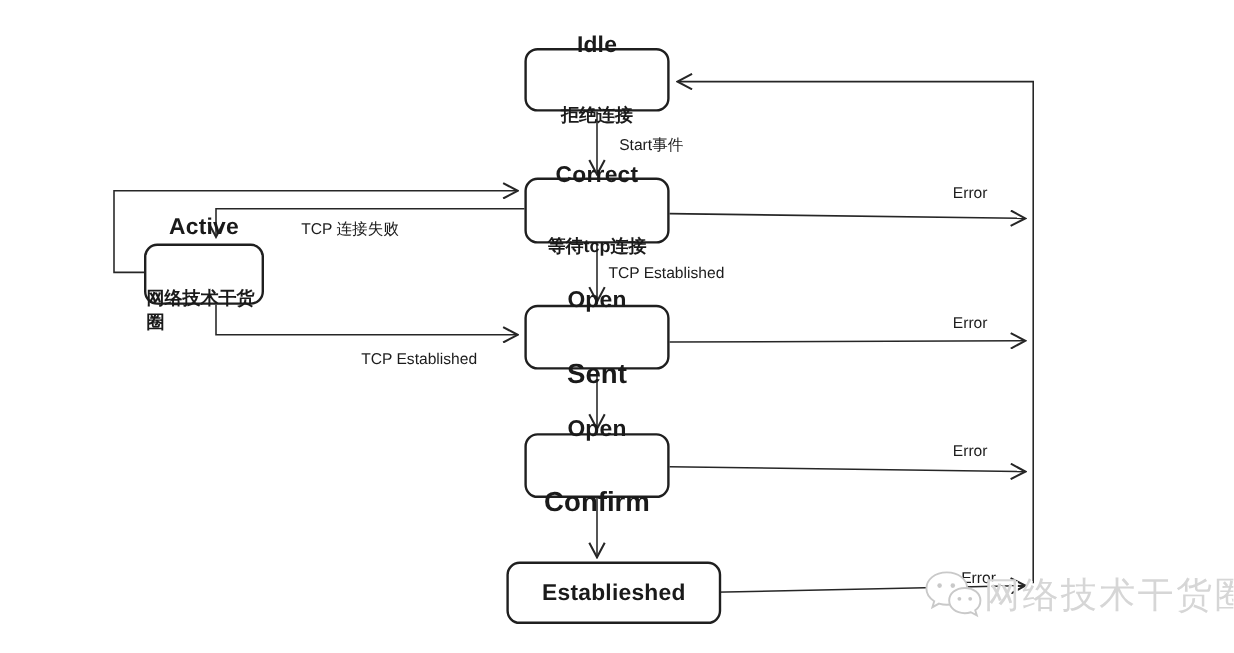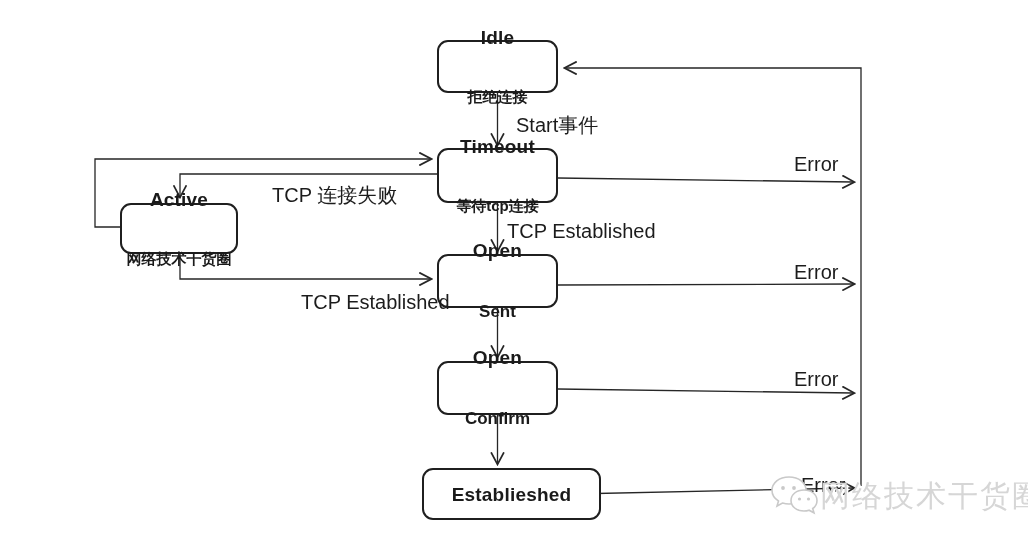--- a/index.html
+++ b/index.html
@@ -27,7 +27,7 @@
   .ns.big{font-size:17px;line-height:23px;}
   .lbl{
     position:absolute;
-    font-size:20px;
+    font-size:13px;
     color:#1c1c1c;
     white-space:nowrap;
     z-index:3;

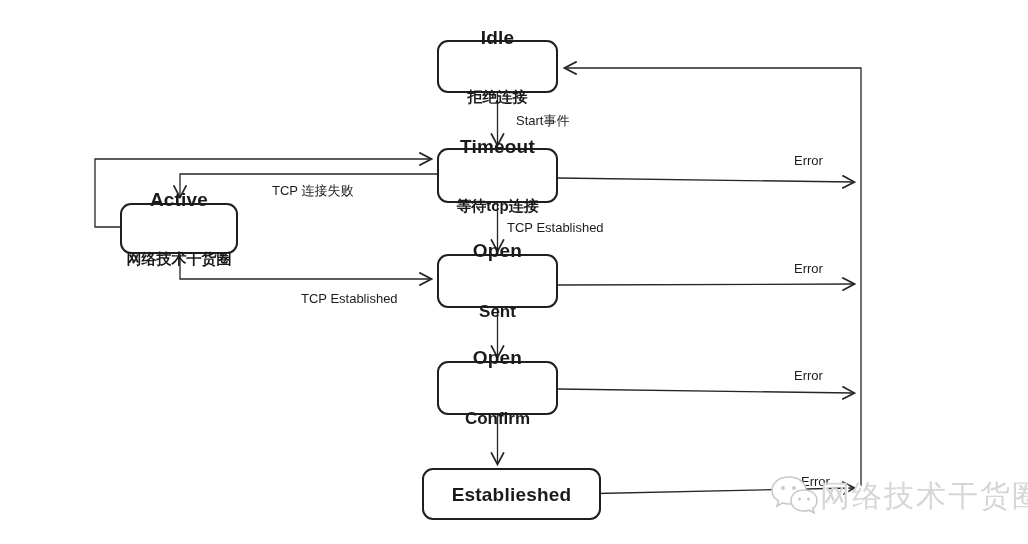--- a/index.html
+++ b/index.html
@@ -78,7 +78,7 @@
   </div>
 
   <div class="node" style="left:437px;top:148px;width:121px;height:55px">
-    <div class="nt">Timeout</div>
+    <div class="nt">Correct</div>
     <div class="ns">等待tcp连接</div>
   </div>
 

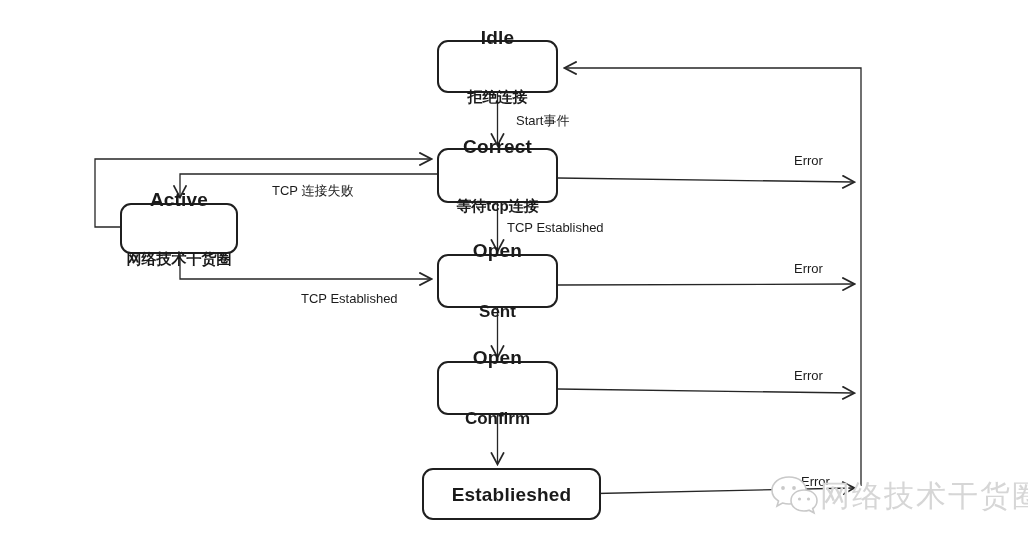--- a/index.html
+++ b/index.html
@@ -82,7 +82,7 @@
     <div class="ns">等待tcp连接</div>
   </div>
 
-  <div class="node" style="left:120px;top:203px;width:118px;height:51px">
+  <div class="node" style="left:120px;top:203px;width:100px;height:51px">
     <div class="nt">Active</div>
     <div class="ns">网络技术干货圈</div>
   </div>

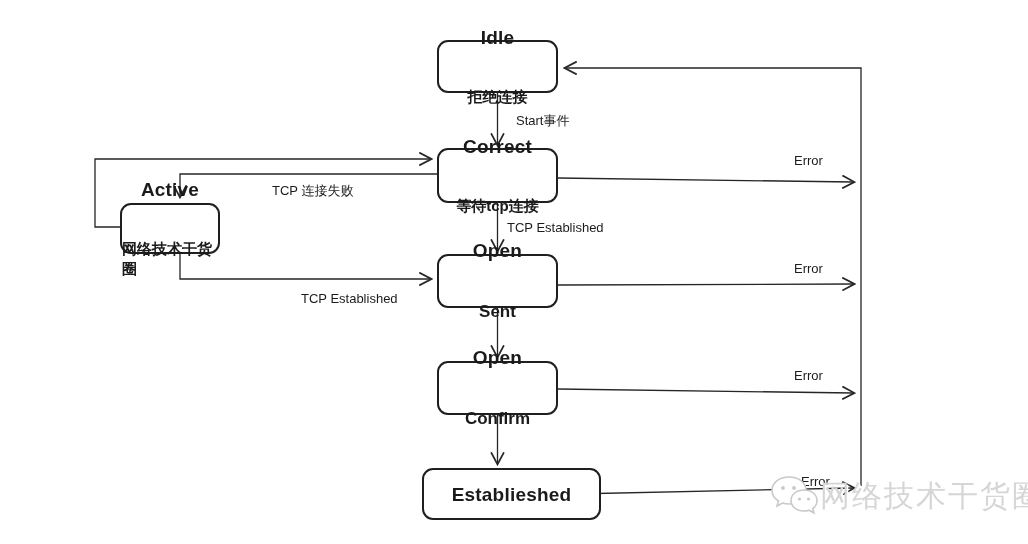--- a/index.html
+++ b/index.html
@@ -102,7 +102,7 @@
   </div>
 
   <span class="lbl" style="left:516px;top:112px">Start事件</span>
-  <span class="lbl" style="left:272px;top:182px">TCP 连接失败</span>
+  <span class="lbl" style="left:251px;top:182px">TCP 连接失败</span>
   <span class="lbl" style="left:507px;top:220px">TCP Established</span>
   <span class="lbl" style="left:301px;top:291px">TCP Established</span>
   <span class="lbl" style="left:794px;top:153px">Error</span>

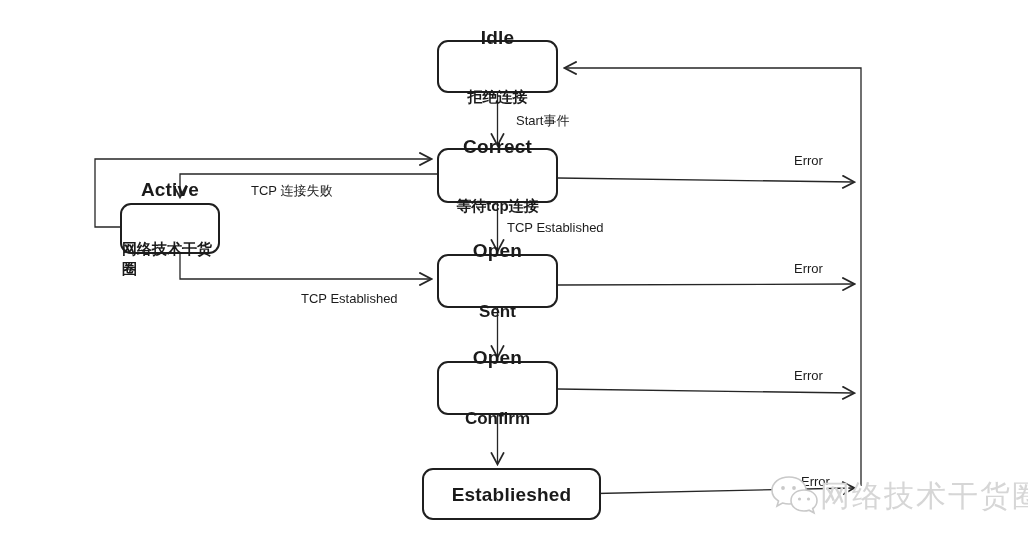--- a/index.html
+++ b/index.html
@@ -24,7 +24,7 @@
   }
   .nt{font-size:19px;font-weight:bold;line-height:23px;letter-spacing:.2px;}
   .ns{font-size:15px;font-weight:bold;line-height:20px;margin-top:38px;}
-  .ns.big{font-size:17px;line-height:23px;}
+  .ns.big{font-size:23px;line-height:23px;}
   .lbl{
     position:absolute;
     font-size:13px;

